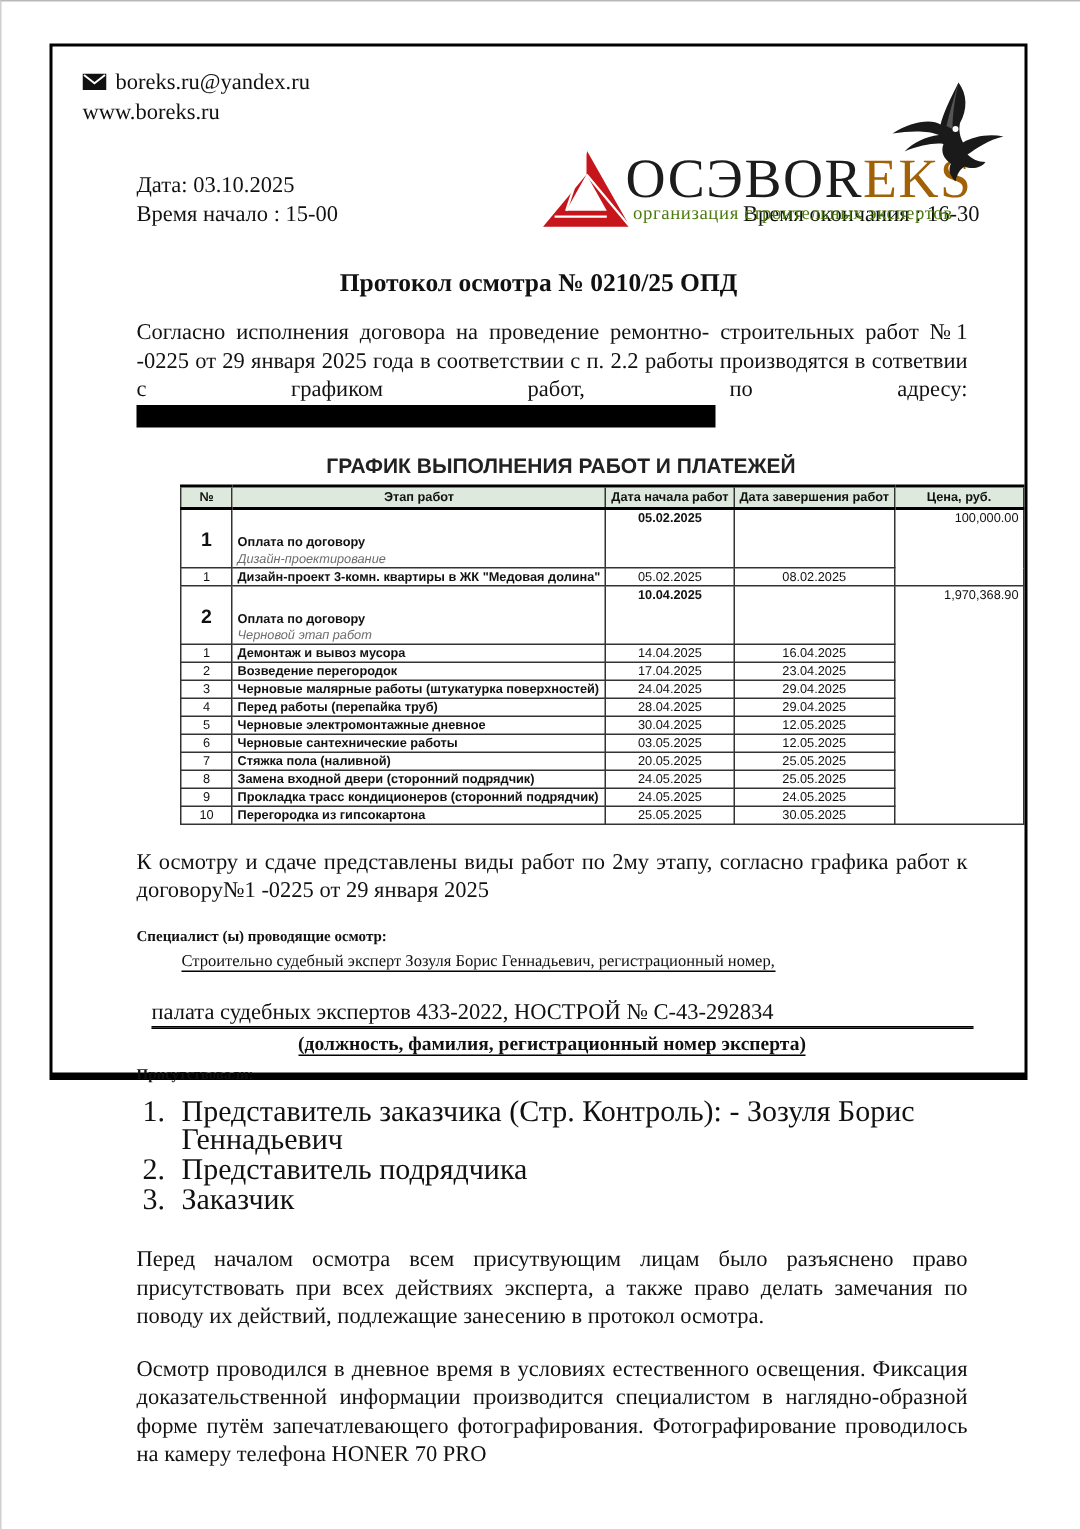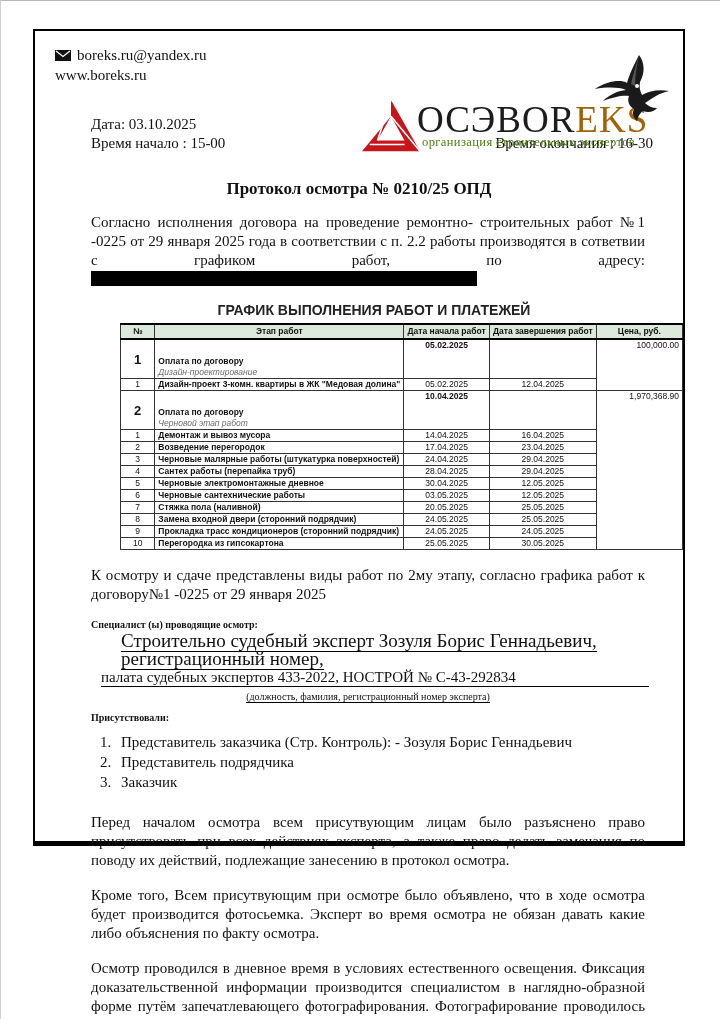--- a/index.html
+++ b/index.html
@@ -9,7 +9,7 @@
     font-family:"Liberation Serif", serif;color:#111;
   }
   .page{
-    position:absolute;left:32px;top:28px;width:652px;height:817px;
+    position:absolute;left:32px;top:28px;width:652px;height:691px;
     background:#fff;border:2px solid #000;border-bottom:5px solid #000;
     display:flex;flex-direction:column;box-sizing:border-box;
   }

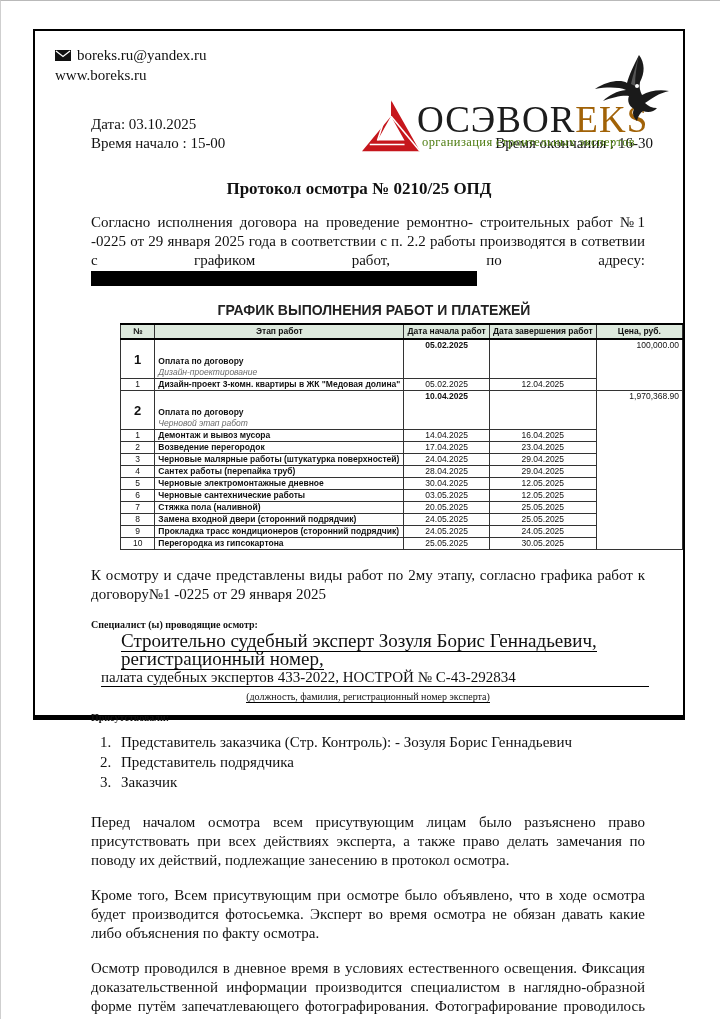--- a/index.html
+++ b/index.html
@@ -148,7 +148,7 @@
           <td class="c">1</td>
           <td class="b">Дизайн-проект 3-комн. квартиры в ЖК "Медовая долина"</td>
           <td class="c">05.02.2025</td>
-          <td class="c">12.04.2025</td>
+          <td class="c">08.02.2025</td>
         </tr>
         <tr class="stage">
           <td class="stage-no">2</td>

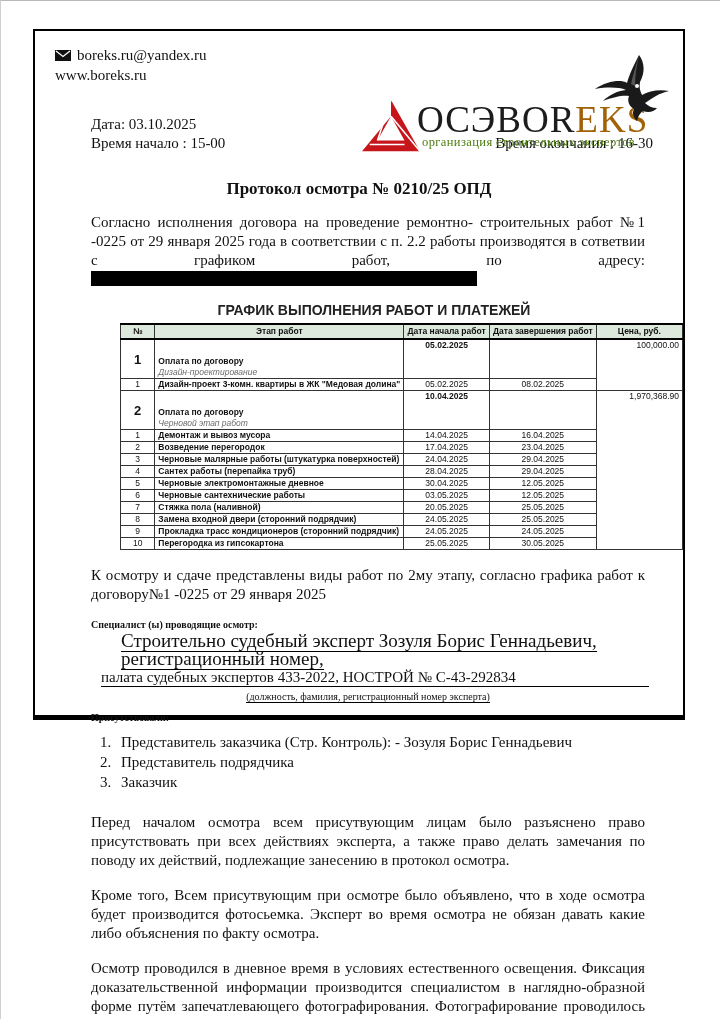--- a/index.html
+++ b/index.html
@@ -180,7 +180,7 @@
             </tr>
         <tr>
               <td class="c">4</td>
-              <td class="b">Сантех работы (перепайка труб)</td>
+              <td class="b">Перед работы (перепайка труб)</td>
               <td class="c">28.04.2025</td>
               <td class="c">29.04.2025</td>
             </tr>

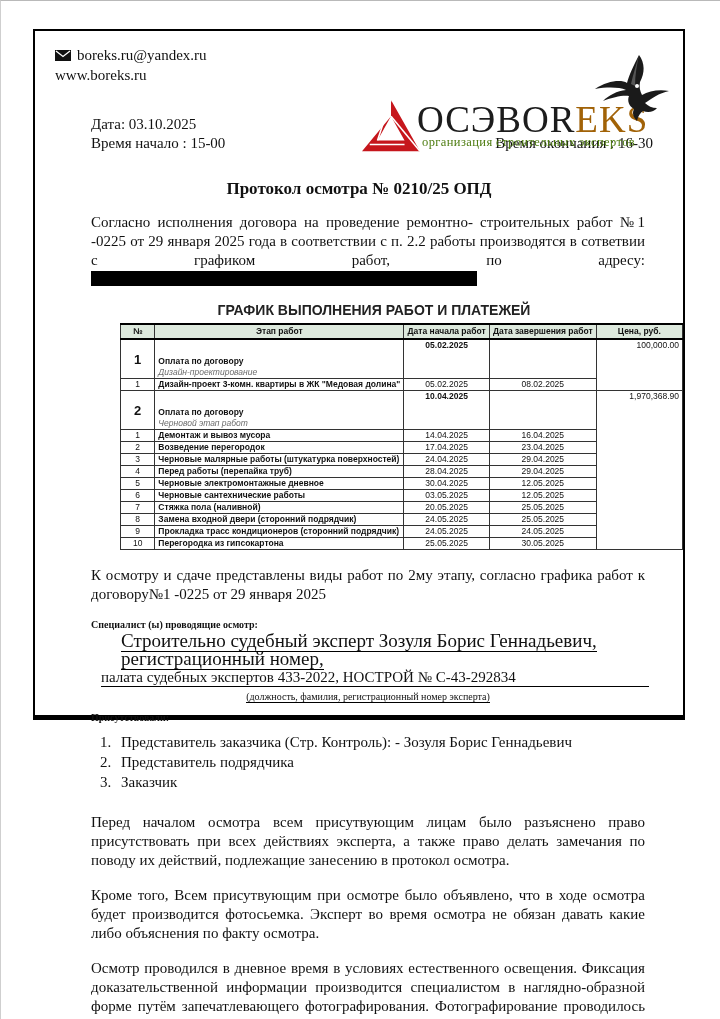--- a/index.html
+++ b/index.html
@@ -54,7 +54,7 @@
   
   .para{margin:16px 38px 0 56px;font-size:15px;line-height:19px;text-align:justify;}
   .bold-head{margin:15px 38px 0 56px;font-size:10px;font-weight:bold;}
-  .spec-line1{margin:2px 38px 0 86px;font-size:19px;line-height:18px;}
+  .spec-line1{margin:2px 38px 16px 86px;font-size:11px;line-height:18px;}
   .spec-line2{margin:0 34px 0 66px;font-size:15px;line-height:18px;display:flex;}
   .uline{border-bottom:1px solid #000;}
   .uline-fill{flex:1;border-bottom:1px solid #000;}

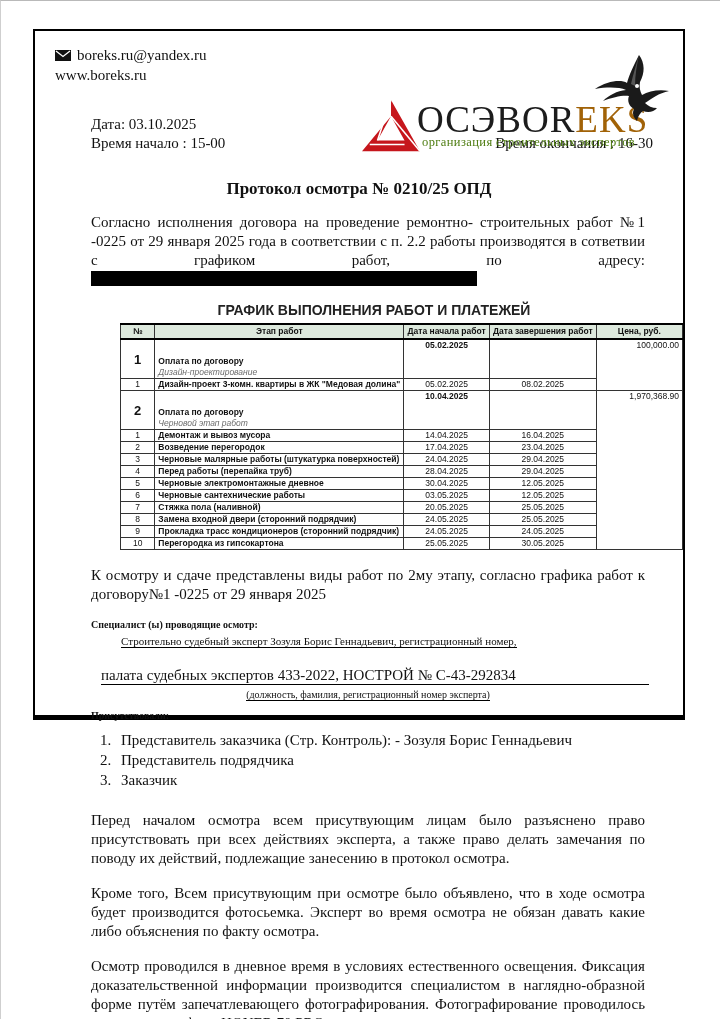--- a/index.html
+++ b/index.html
@@ -55,7 +55,7 @@
   .para{margin:16px 38px 0 56px;font-size:15px;line-height:19px;text-align:justify;}
   .bold-head{margin:15px 38px 0 56px;font-size:10px;font-weight:bold;}
   .spec-line1{margin:2px 38px 16px 86px;font-size:11px;line-height:18px;}
-  .spec-line2{margin:0 34px 0 66px;font-size:15px;line-height:18px;display:flex;}
+  .spec-line2{margin:0 34px 0 66px;font-size:15px;line-height:18px;display:flex;flex-direction:column;}
   .uline{border-bottom:1px solid #000;}
   .uline-fill{flex:1;border-bottom:1px solid #000;}
   .spec-caption{margin:0 38px 0 56px;text-align:center;font-size:10px;line-height:19px;}

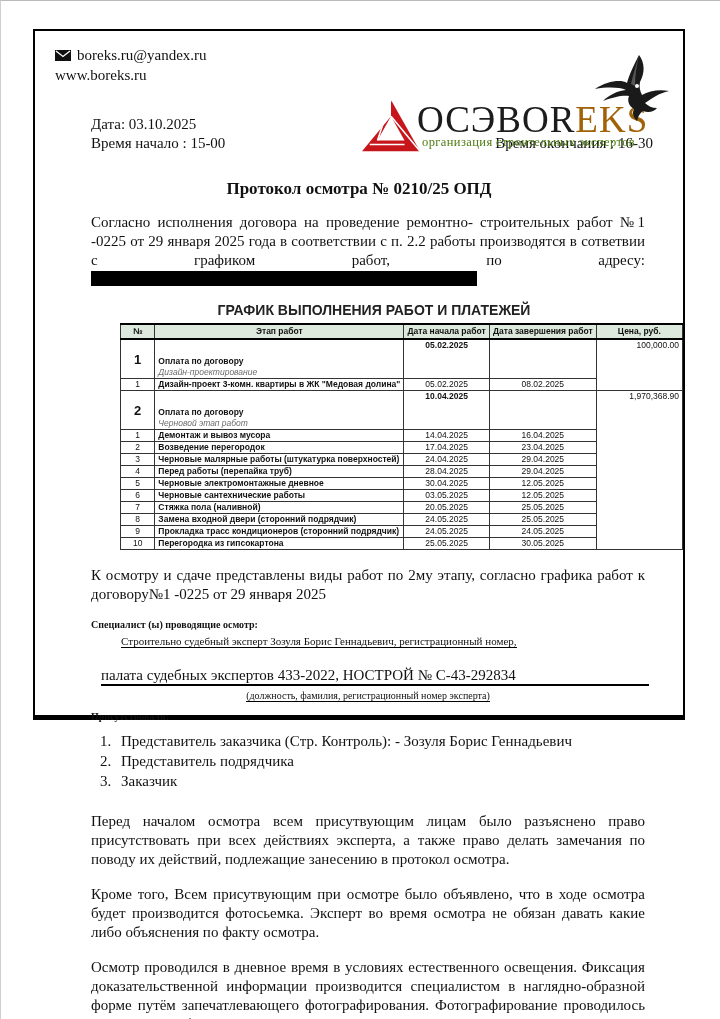--- a/index.html
+++ b/index.html
@@ -58,7 +58,7 @@
   .spec-line2{margin:0 34px 0 66px;font-size:15px;line-height:18px;display:flex;flex-direction:column;}
   .uline{border-bottom:1px solid #000;}
   .uline-fill{flex:1;border-bottom:1px solid #000;}
-  .spec-caption{margin:0 38px 0 56px;text-align:center;font-size:10px;line-height:19px;}
+  .spec-caption{margin:0 38px 0 56px;text-align:center;font-size:13px;line-height:19px;font-weight:bold;}
   ol.attendees{margin:10px 38px 0 0;padding-left:80px;font-size:15px;line-height:19px;}
   ol.attendees li{margin:0 0 1px 0;padding-left:6px;}
 </style>

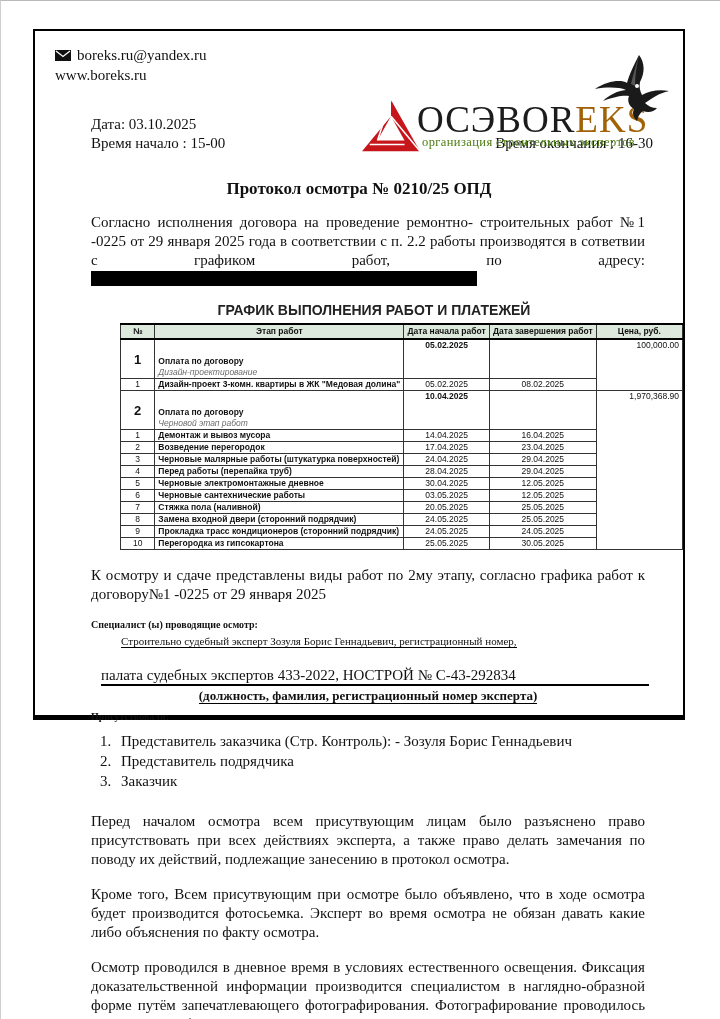--- a/index.html
+++ b/index.html
@@ -59,7 +59,7 @@
   .uline{border-bottom:1px solid #000;}
   .uline-fill{flex:1;border-bottom:1px solid #000;}
   .spec-caption{margin:0 38px 0 56px;text-align:center;font-size:13px;line-height:19px;font-weight:bold;}
-  ol.attendees{margin:10px 38px 0 0;padding-left:80px;font-size:15px;line-height:19px;}
+  ol.attendees{margin:10px 38px 0 0;padding-left:80px;font-size:20px;line-height:19px;}
   ol.attendees li{margin:0 0 1px 0;padding-left:6px;}
 </style>
 </head>

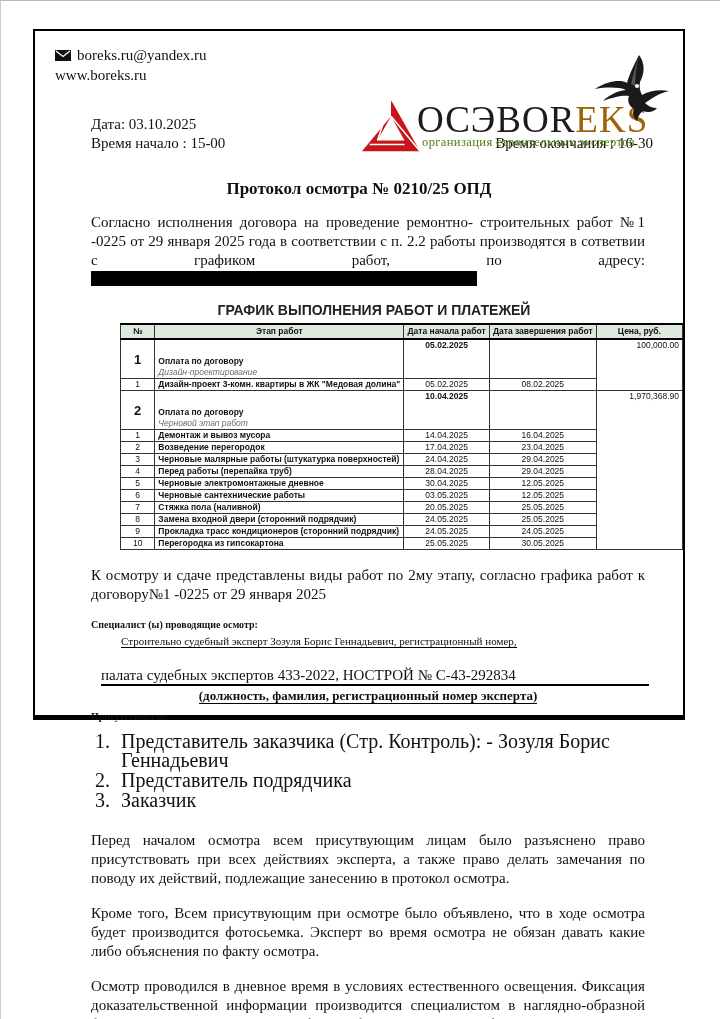--- a/index.html
+++ b/index.html
@@ -242,7 +242,6 @@
     </ol>
 
     <div class="para" style="margin-top:20px">Перед началом осмотра всем  присутвующим лицам было разъяснено право присутствовать при  всех  действиях эксперта, а  также  право делать замечания по  поводу их  действий, подлежащие  занесению в  протокол осмотра.</div>
-    <div class="para">Кроме того, Всем присутвующим при осмотре было объявлено, что  в  ходе осмотра будет производится  фотосьемка. Эксперт во время осмотра  не  обязан  давать  какие  либо объяснения  по  факту  осмотра.</div>
     <div class="para">Осмотр  проводился  в  дневное  время  в  условиях  естественного  освещения.  Фиксация доказательственной информации производится специалистом в наглядно-образной форме путём запечатлевающего фотографирования. Фотографирование проводилось на камеру телефона HONER 70 PRO</div>
 
   </div>

